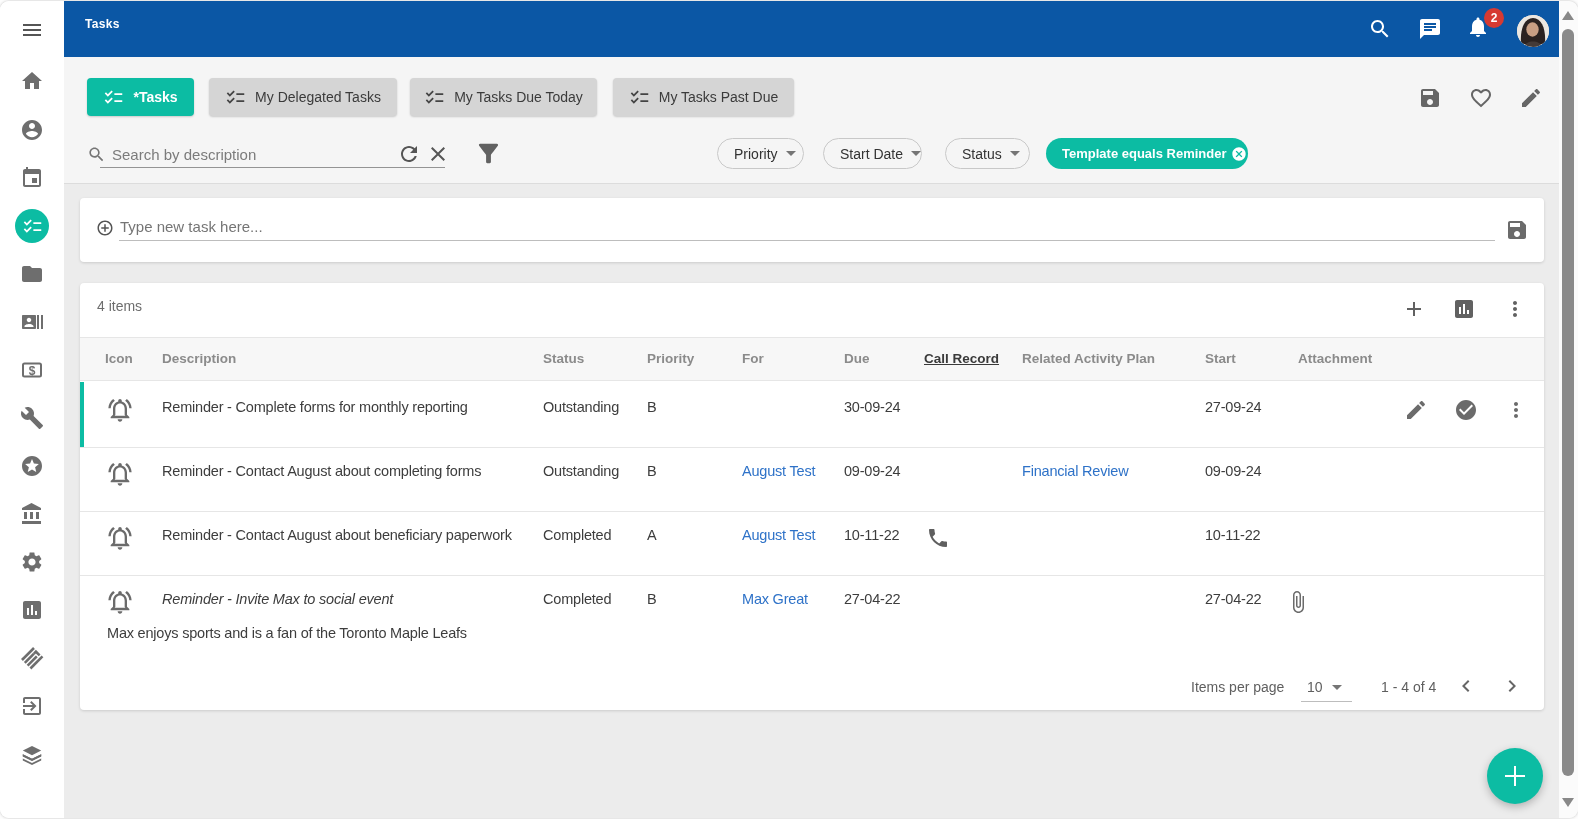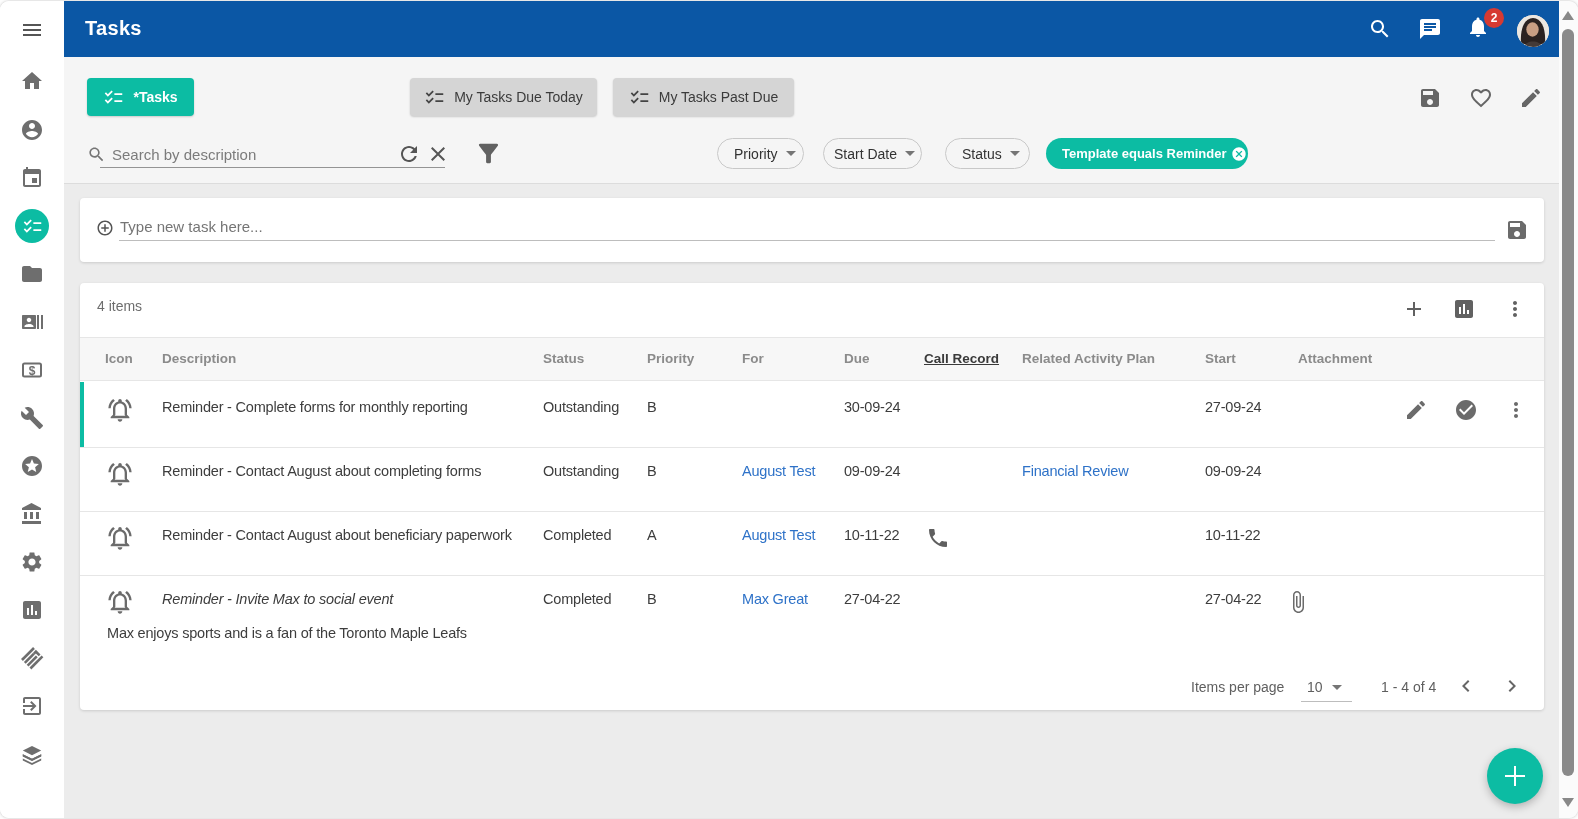--- a/index.html
+++ b/index.html
@@ -15,7 +15,7 @@
 #active-circle svg { position:absolute; left:6.5px; top:6.5px; width:21px; height:21px; fill:#fff; }
 
 #appbar { position:absolute; left:64px; top:0; width:1495px; height:56px; background:#0b57a5; }
-#appbar .title { position:absolute; left:21px; top:16px; color:#fff; font-size:20px; font-weight:bold; letter-spacing:0.3px;text-align:right; }
+#appbar .title { position:absolute; left:21px; top:16px; color:#fff; font-size:12px; font-weight:bold; letter-spacing:0.3px;text-align:right; }
 .bar-ic { position:absolute; top:16px; width:24px; height:24px; }
 .bar-ic svg { display:block; width:24px; height:24px; fill:#fff; }
 #avatar { position:absolute; left:1453px; top:14px; width:32px; height:32px; border-radius:50%; overflow:hidden; background:#e8e0d8; }

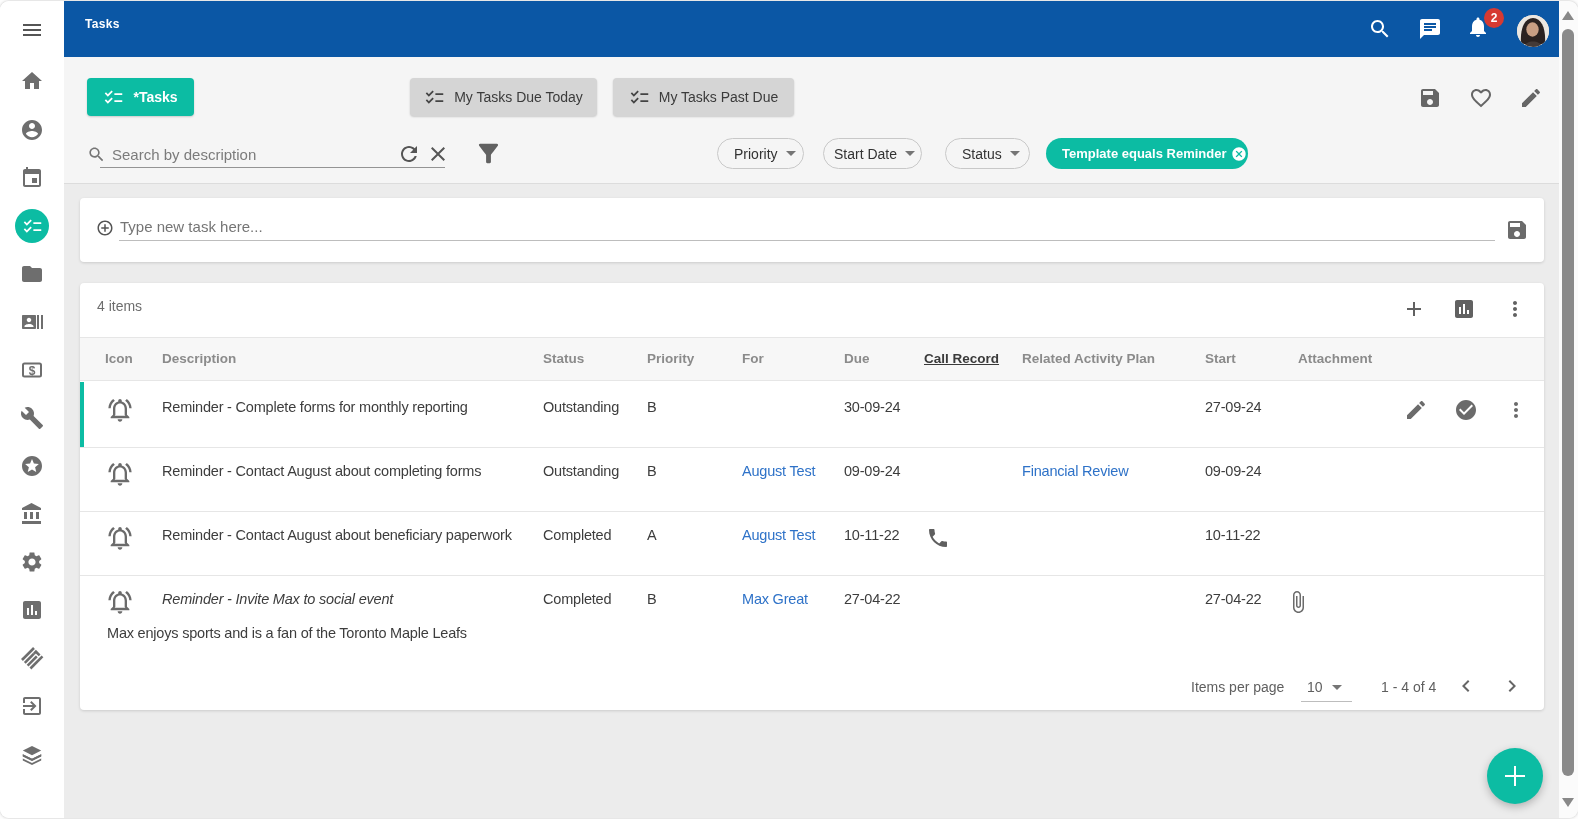--- a/index.html
+++ b/index.html
@@ -196,6 +196,9 @@
           </svg>
           <b>*Tasks</b>
         </div>
+  <div class="qbtn" style="left:145px; width:188px;"><svg viewBox="0 0 24 24">
+            <path d="M22 7h-9v2h9V7zm0 8h-9v2h9v-2zM5.54 11L2 7.46l1.41-1.41 2.12 2.12 4.24-4.24 1.41 1.41L5.54 11zm0 8L2 15.46l1.41-1.41 2.12 2.12 4.24-4.24 1.41 1.41L5.54 19z"></path>
+          </svg>My Delegated Tasks</div>
   <div class="qbtn" style="left:549px; width:181px;"><svg viewBox="0 0 24 24">
             <path d="M22 7h-9v2h9V7zm0 8h-9v2h9v-2zM5.54 11L2 7.46l1.41-1.41 2.12 2.12 4.24-4.24 1.41 1.41L5.54 11zm0 8L2 15.46l1.41-1.41 2.12 2.12 4.24-4.24 1.41 1.41L5.54 19z"></path>
           </svg>My Tasks Past Due</div>

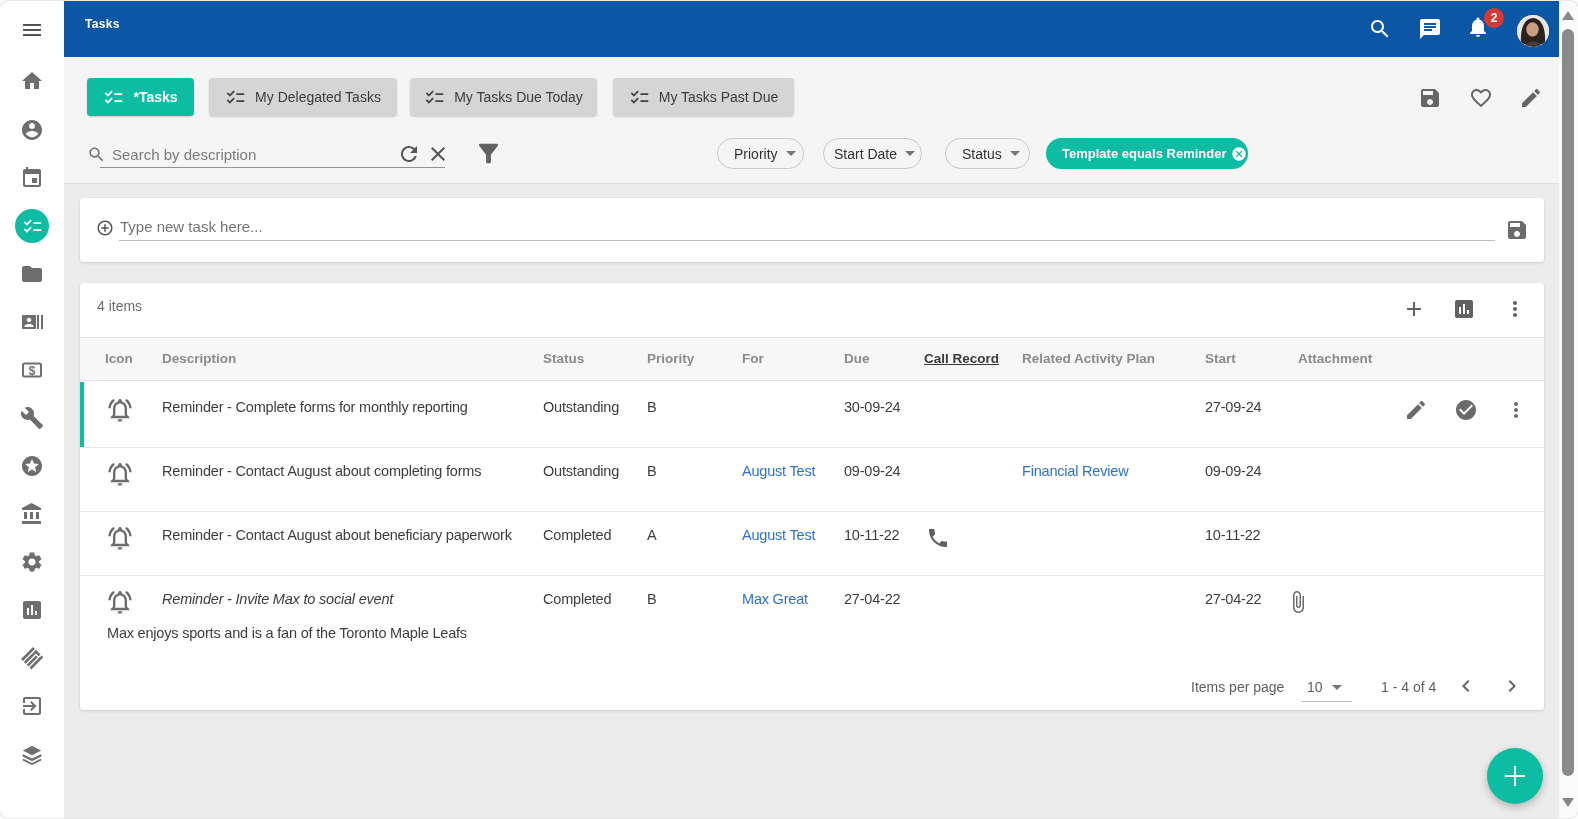--- a/index.html
+++ b/index.html
@@ -242,7 +242,7 @@
           </svg></div>
 
   <div class="chip outl" style="left:653px; width:87px;">Priority<span class="caret"></span></div>
-  <div class="chip outl" style="left:759px; width:99px;justify-content:center;">Start Date<span class="caret"></span></div>
+  <div class="chip outl" style="left:759px; width:99px;">Start Date<span class="caret"></span></div>
   <div class="chip outl" style="left:881px; width:85px;">Status<span class="caret"></span></div>
   <div class="chip teal" style="left:982px; width:202px;">Template equals Reminder
     <svg class="cancel" viewBox="0 0 24 24">

